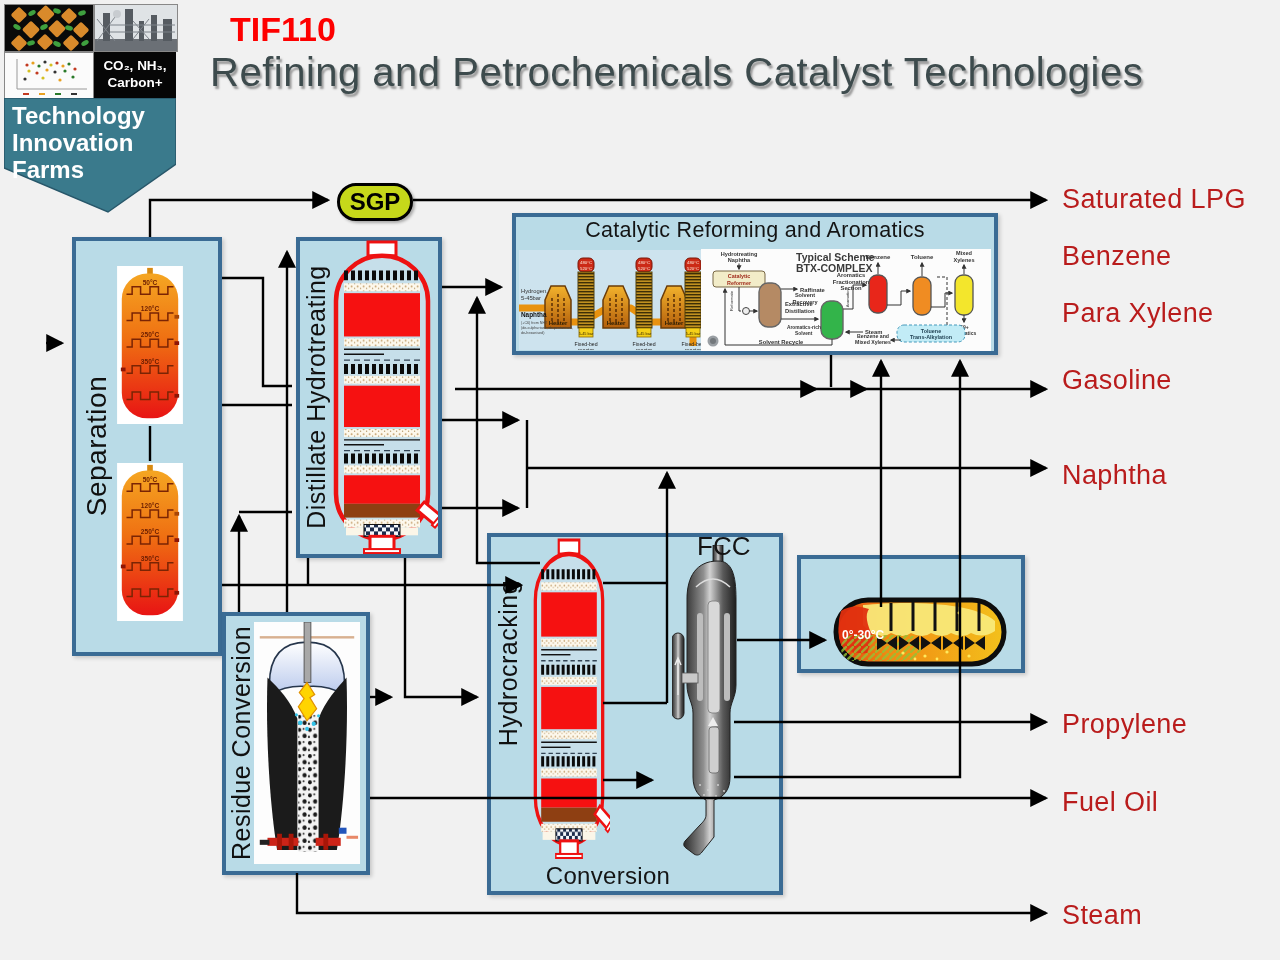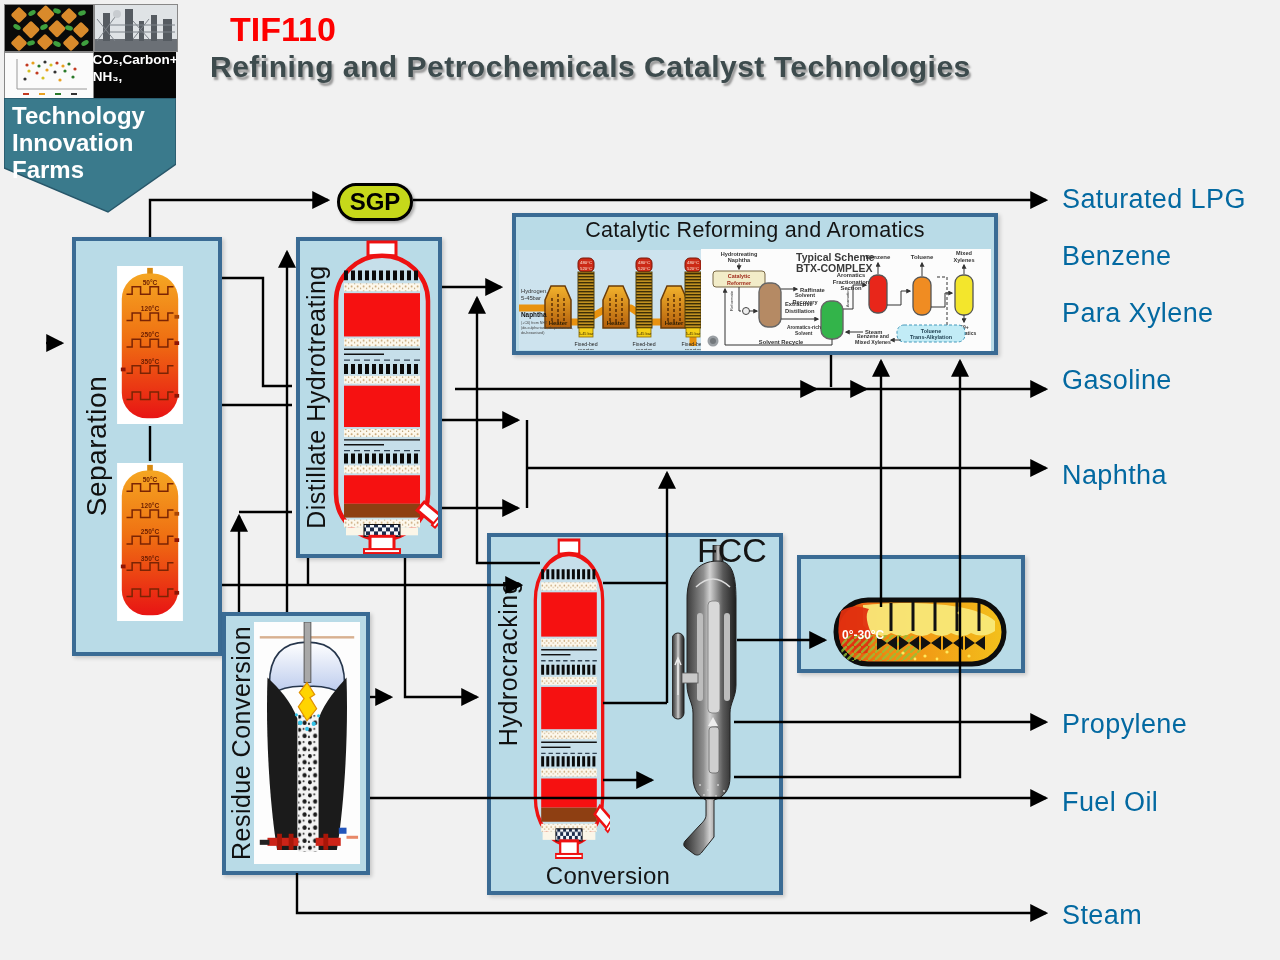--- a/index.html
+++ b/index.html
@@ -22,7 +22,7 @@
     border:3px solid #000;border-radius:19px;box-sizing:border-box;text-align:center;
     font-size:24px;font-weight:bold;color:#000;line-height:32px;z-index:6;box-shadow:2px 2px 3px rgba(0,0,0,.3);}
   .badge{position:absolute;left:94px;top:52px;width:82px;height:46px;background:#060606;color:#fff;
-    font-size:13.5px;font-weight:bold;text-align:center;display:flex;flex-direction:row;justify-content:center;line-height:1.25;}
+    font-size:13.5px;font-weight:bold;text-align:center;display:flex;flex-direction:column;justify-content:center;line-height:1.25;}
   .logo-cell{position:absolute;border:1px solid #888;}
 </style>
 </head>

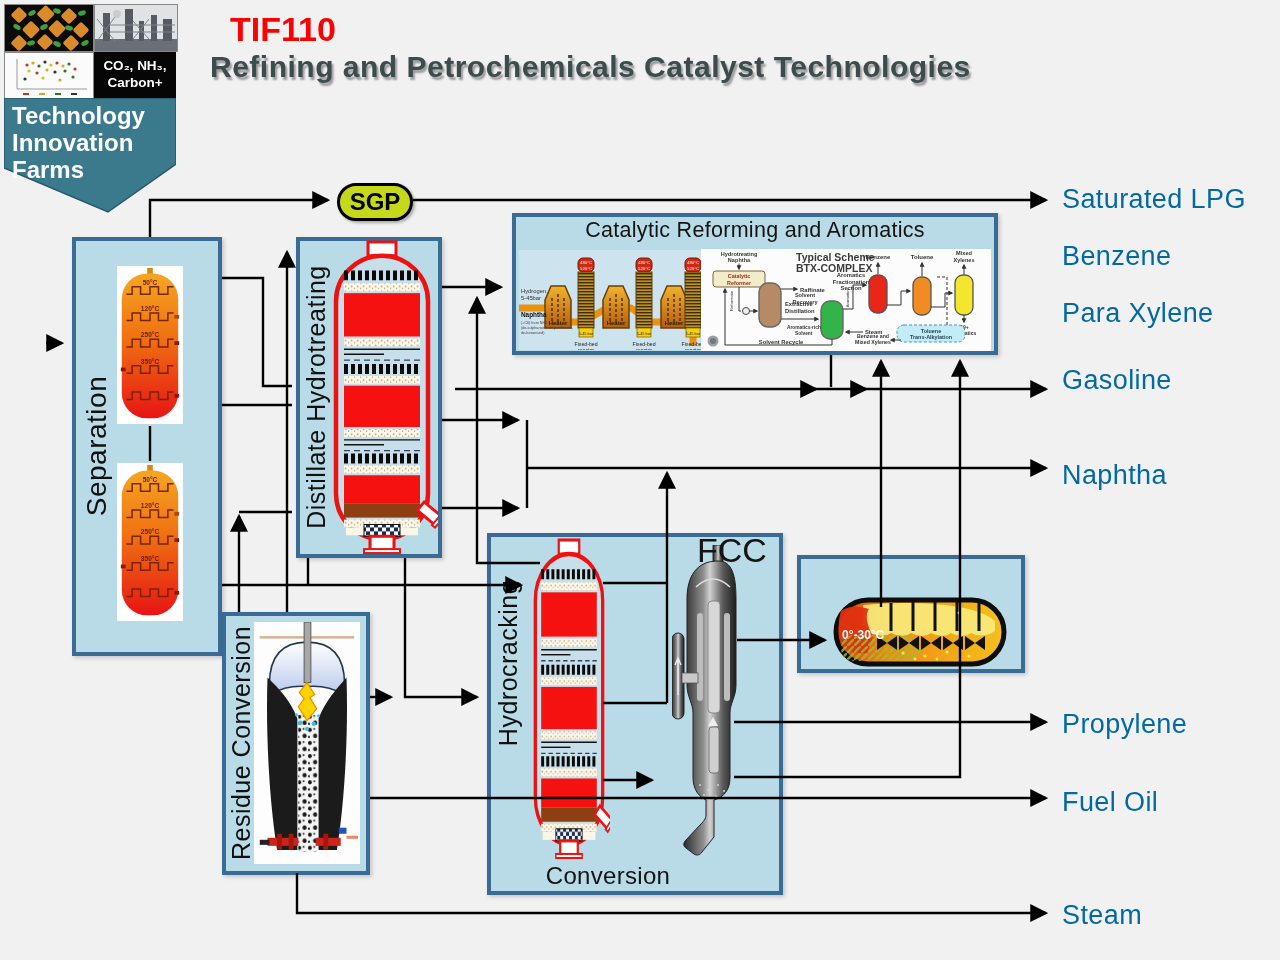--- a/index.html
+++ b/index.html
@@ -16,7 +16,7 @@
   .artsvg{position:absolute;z-index:5;}
   .fl{stroke:#000;stroke-width:2.4;fill:none;}
   .tif-code{position:absolute;left:210px;top:10px;font-size:34px;font-weight:bold;color:var(--title_red,#fe0000);margin-left:20px;}
-  .tif-title{position:absolute;left:210px;top:50px;font-size:30px;font-weight:bold;color:var(--title_dark,#3d4b4d);
+  .tif-title{position:absolute;left:210px;top:50px;font-size:40px;font-weight:normal;color:var(--title_dark,#3d4b4d);
     text-shadow:2px 3px 2px rgba(70,70,70,.5);letter-spacing:.5px;white-space:nowrap;}
   .sgp{position:absolute;left:337px;top:183px;width:76px;height:38px;background:var(--sgp_fill,#c6d81a);
     border:3px solid #000;border-radius:19px;box-sizing:border-box;text-align:center;

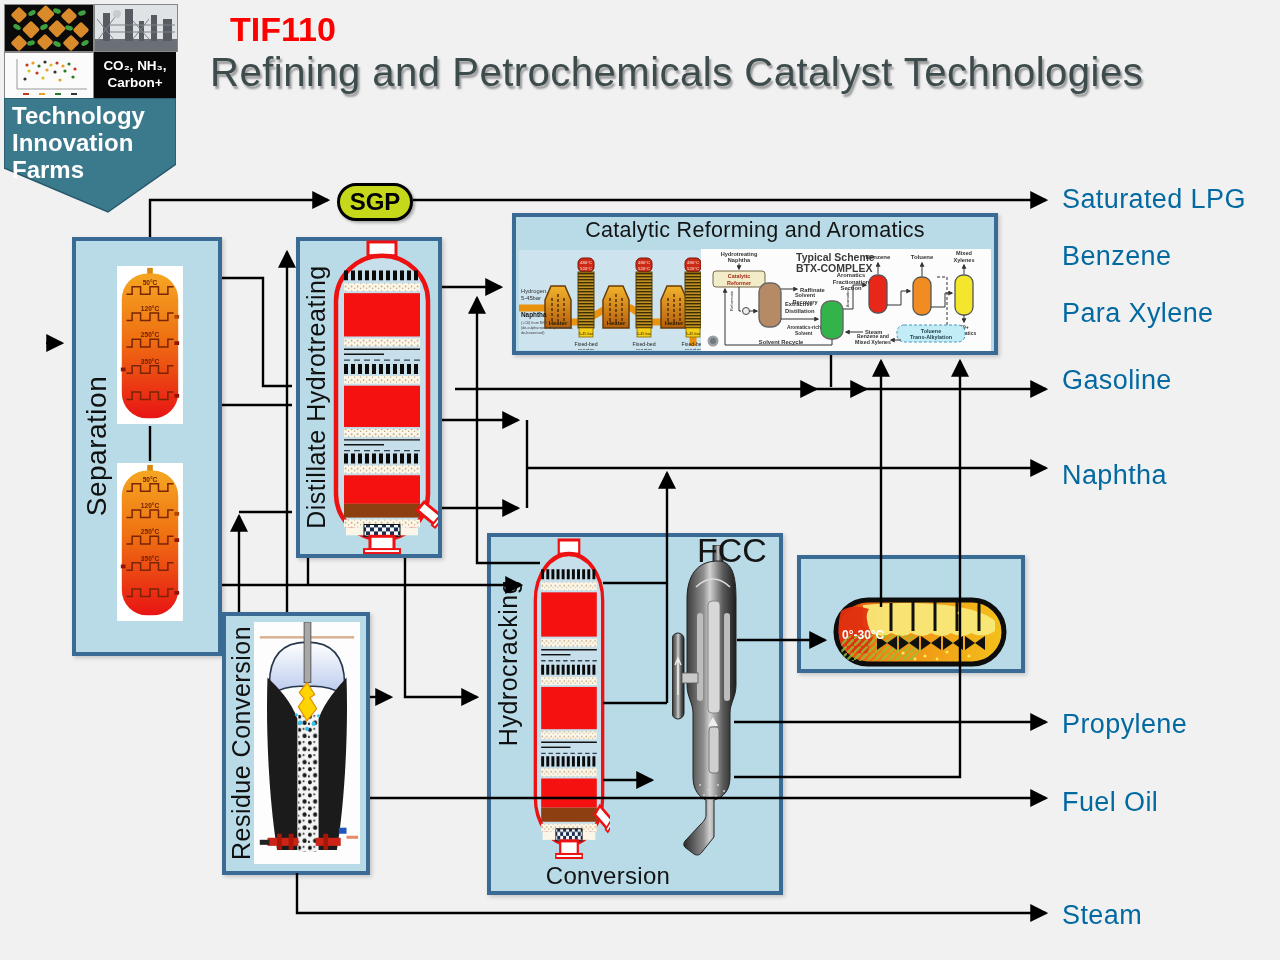--- a/index.html
+++ b/index.html
@@ -11,7 +11,7 @@
   .vlabel{position:absolute;transform:translate(-50%,-50%) rotate(-90deg);white-space:nowrap;
     color:#101010;letter-spacing:.5px;}
   .boxtitle{position:absolute;color:#141414;text-align:center;letter-spacing:.3px;}
-  .product{position:absolute;left:1062px;font-size:27px;color:#0369a1;letter-spacing:.4px;white-space:nowrap;}
+  .product{position:absolute;left:1062px;font-size:27px;color:#b91c1c;letter-spacing:.4px;white-space:nowrap;}
   .overlay{position:absolute;left:0;top:0;z-index:30;pointer-events:none;}
   .artsvg{position:absolute;z-index:5;}
   .fl{stroke:#000;stroke-width:2.4;fill:none;}

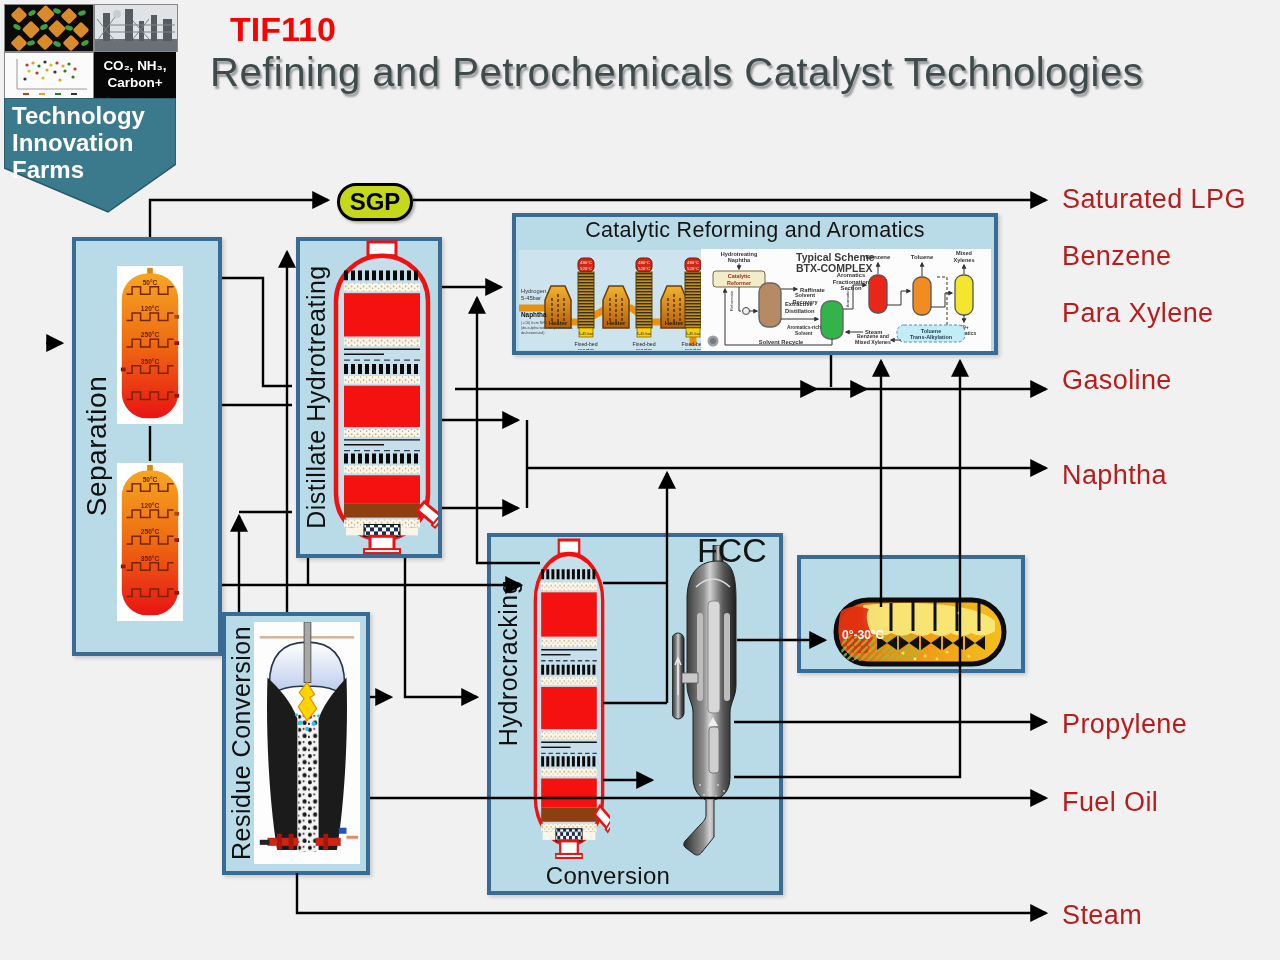--- a/index.html
+++ b/index.html
@@ -445,7 +445,7 @@
 
   <div class="ubox" style="left:487px;top:533px;width:296px;height:362px;"></div>
   <div class="vlabel" style="left:508px;top:663px;font-size:25px;z-index:7">Hydrocracking</div>
-  <div class="abs" style="left:697px;top:531px;font-size:34px;color:#141414;z-index:7">FCC</div>
+  <div class="abs" style="left:697px;top:531px;font-size:26px;color:#141414;z-index:7">FCC</div>
   <div class="boxtitle" style="left:487px;top:862px;width:242px;font-size:24px;z-index:7">Conversion</div>
   <svg class="artsvg" style="left:528px;top:538px" width="82" height="322" viewBox="0 0 112 320" preserveAspectRatio="none">
     <use href="#reactor-art"></use>

